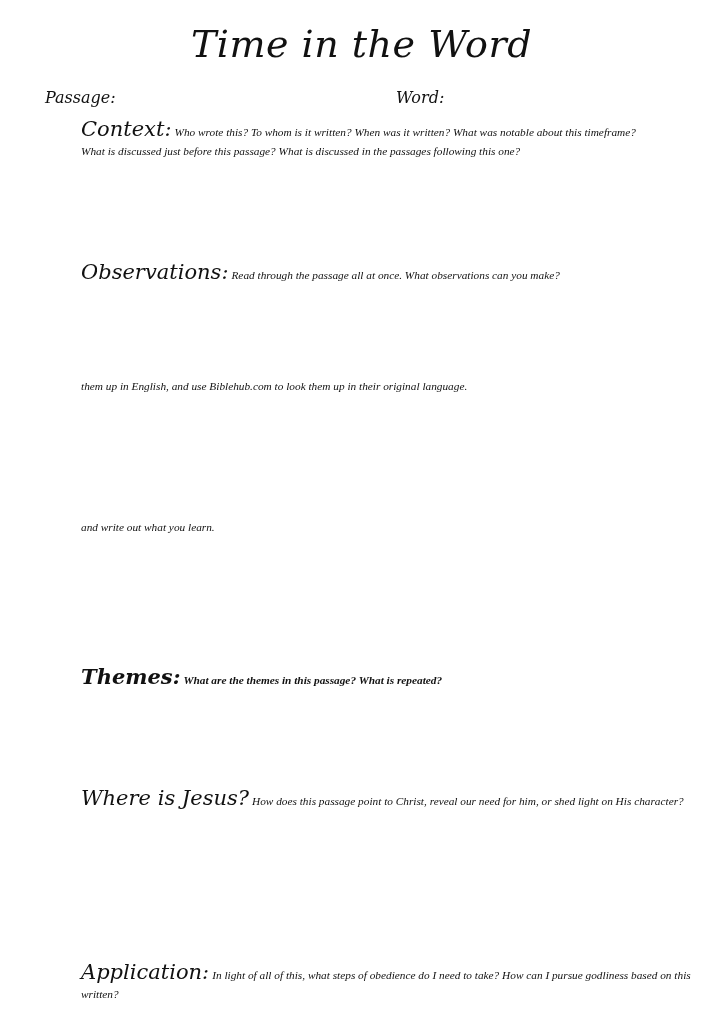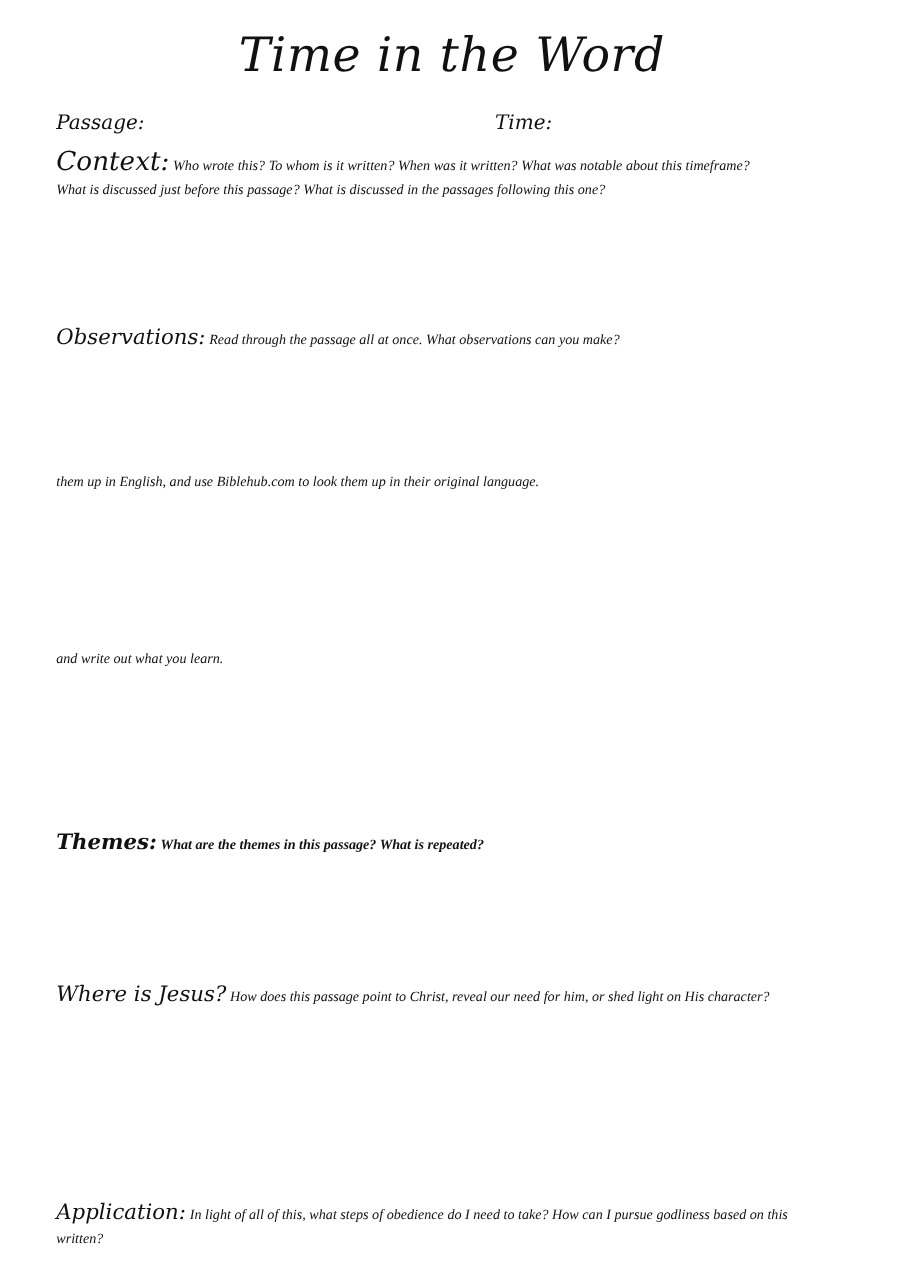--- a/index.html
+++ b/index.html
@@ -25,7 +25,7 @@
 <div class="title">Time in the Word</div>
 
 <div class="field" style="left:45px; top:88px;">Passage:</div>
-<div class="field" style="left:396px; top:88px;">Time:</div>
+<div class="field" style="left:396px; top:88px;">Word:</div>
 
 <div class="section" style="top:117px;">
   <div class="line"><span class="heading big">Context:</span><span class="prompt">Who wrote this?  To whom is it written?  When was it written? What was notable about this timeframe?</span></div>

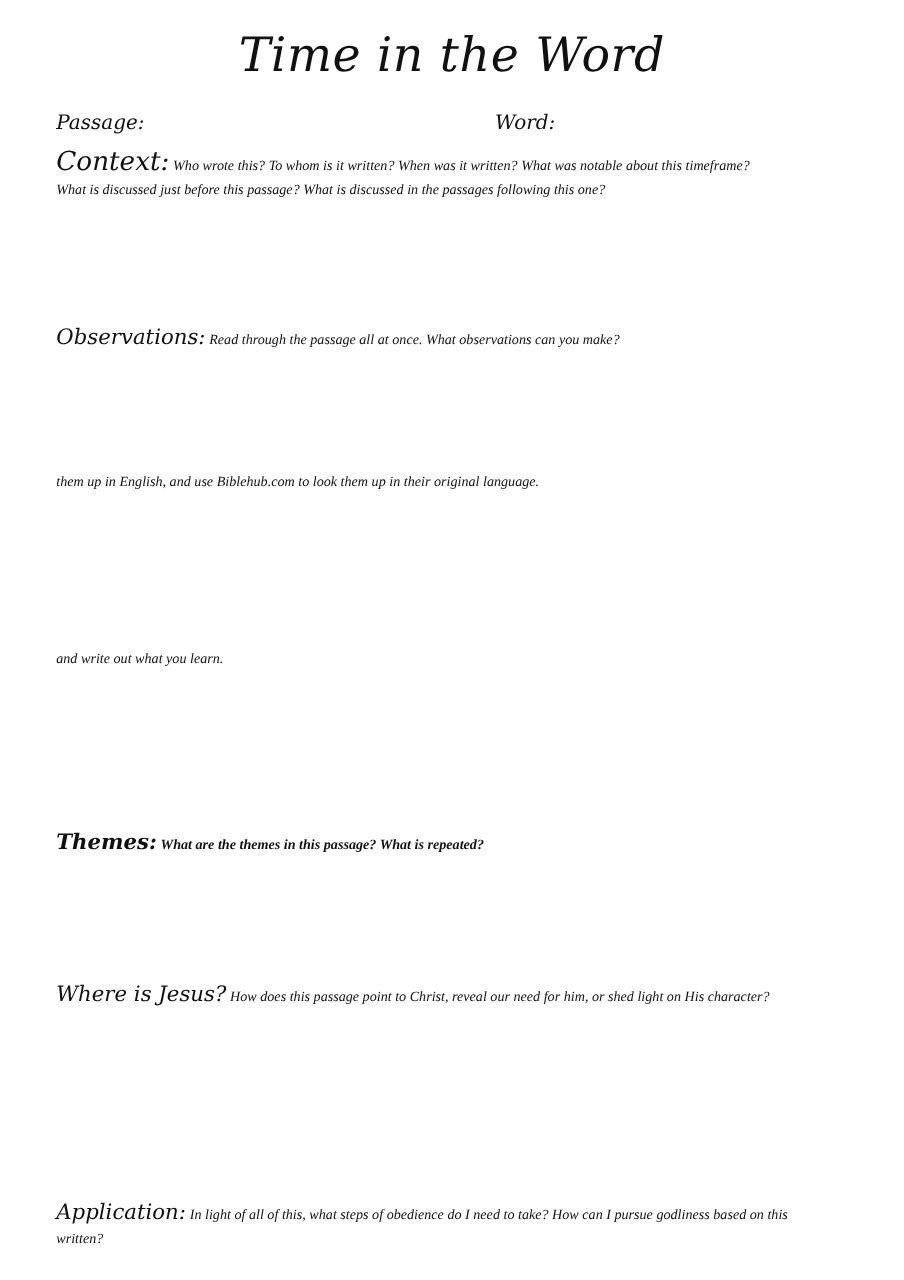--- a/index.html
+++ b/index.html
@@ -17,7 +17,7 @@
   .prompt {
     font-family:"Liberation Serif", serif; font-style:italic; font-size:11.3px; line-height:19px;
   }
-  .line { white-space:nowrap; }
+  .line { white-space:nowrap;margin-left:36px; }
 </style>
 </head>
 <body>

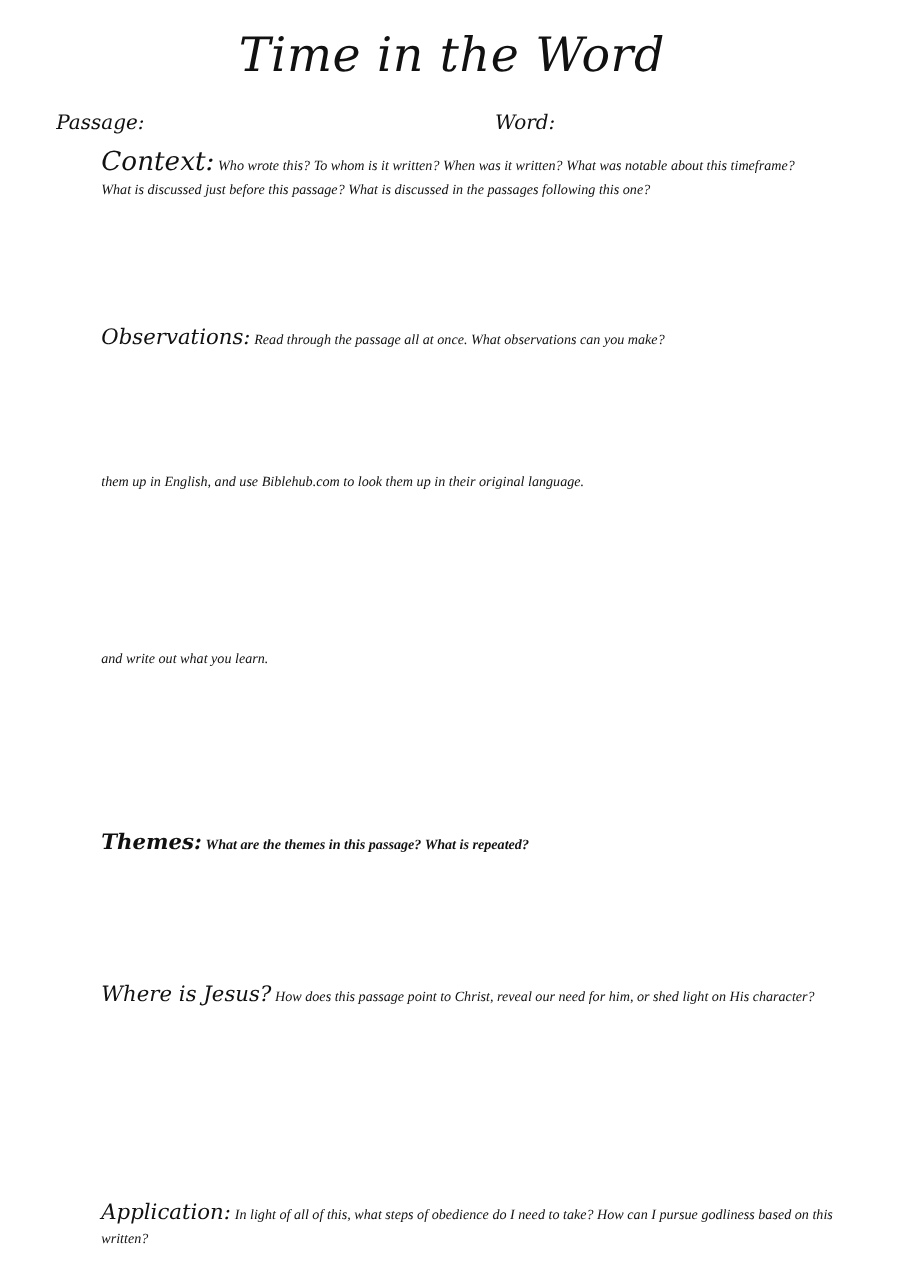--- a/index.html
+++ b/index.html
@@ -11,7 +11,7 @@
   .field { position:absolute; font-family:"DejaVu Serif", serif; font-style:italic; font-size:16px; }
   .section { position:absolute; left:45px; width:650px; }
   .heading {
-    font-family:"DejaVu Serif", serif; font-style:italic; font-size:17px; margin-right:3px;
+    font-family:"DejaVu Serif", serif; font-style:italic; font-size:21px; margin-right:3px;
   }
   .heading.big { font-size:21px; }
   .prompt {

